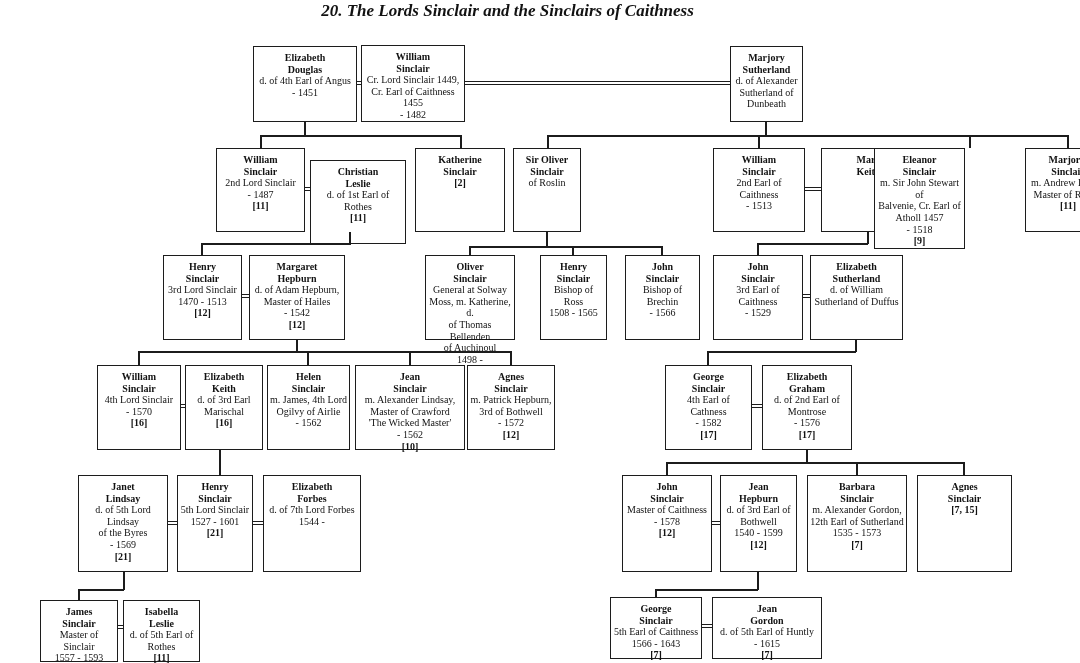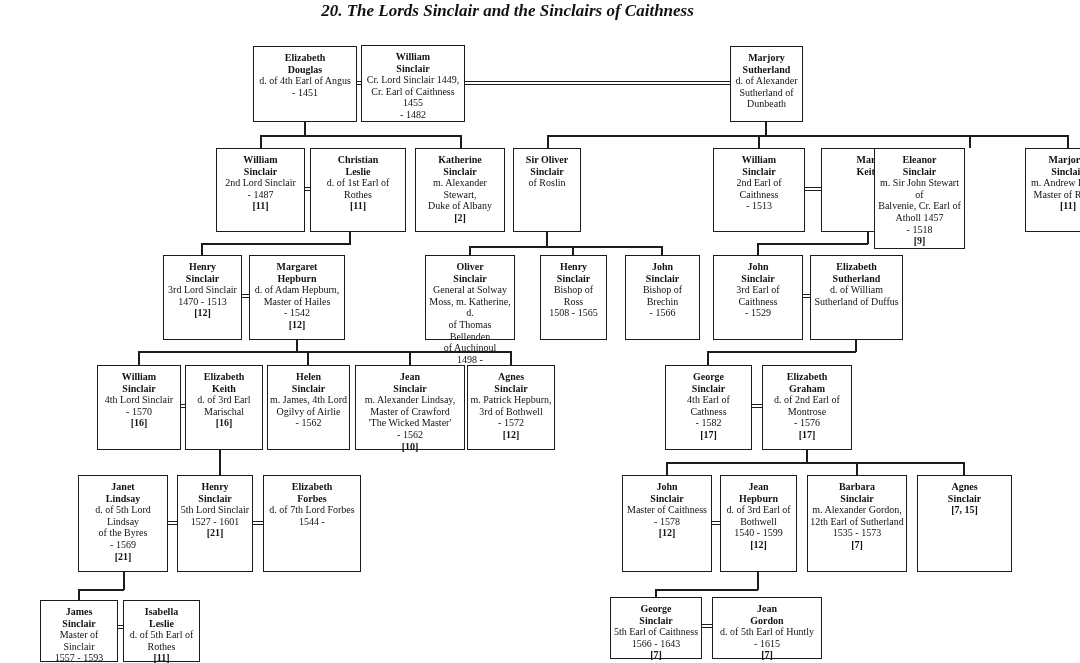--- a/index.html
+++ b/index.html
@@ -56,7 +56,7 @@
 - 1487</div>
     <div class="rf">[11]</div>
   </div>
-  <div class="box" style="left:275px;top:148px;width:96px;height:84px">
+  <div class="box" style="left:275px;top:160px;width:96px;height:84px">
     <div class="nm">Christian
 Leslie</div>
     <div class="dt">d. of 1st Earl of Rothes</div>

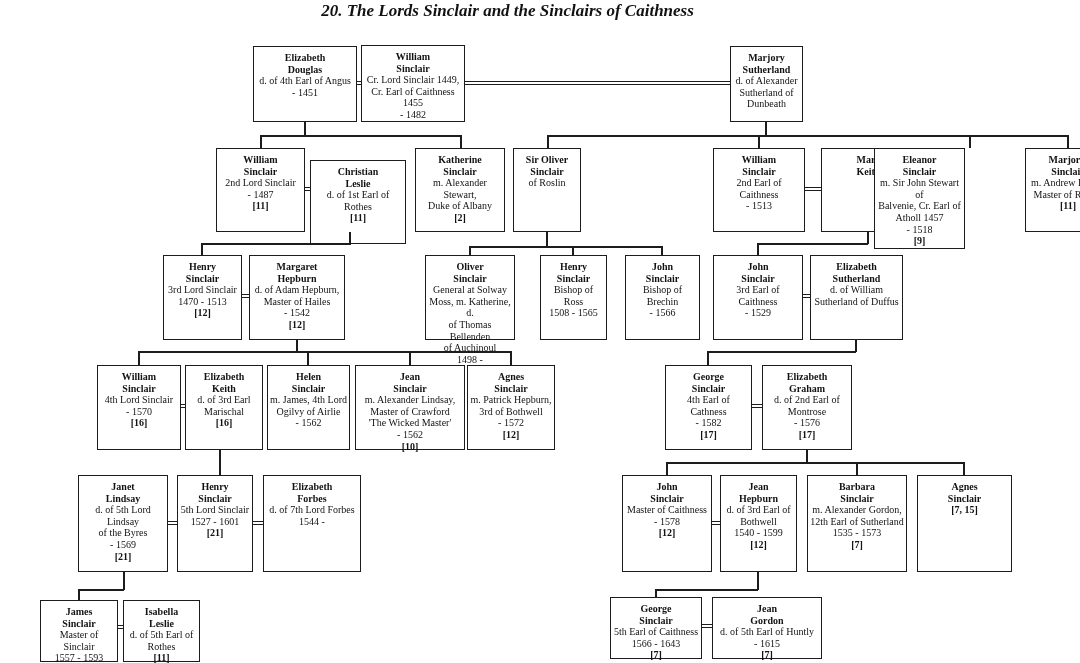--- a/index.html
+++ b/index.html
@@ -65,8 +65,6 @@
   <div class="box" style="left:380px;top:148px;width:90px;height:84px">
     <div class="nm">Katherine
 Sinclair</div>
-    <div class="dt">m. Alexander Stewart,
-Duke of Albany</div>
     <div class="rf">[2]</div>
   </div>
   <div class="box" style="left:478px;top:148px;width:68px;height:84px">

